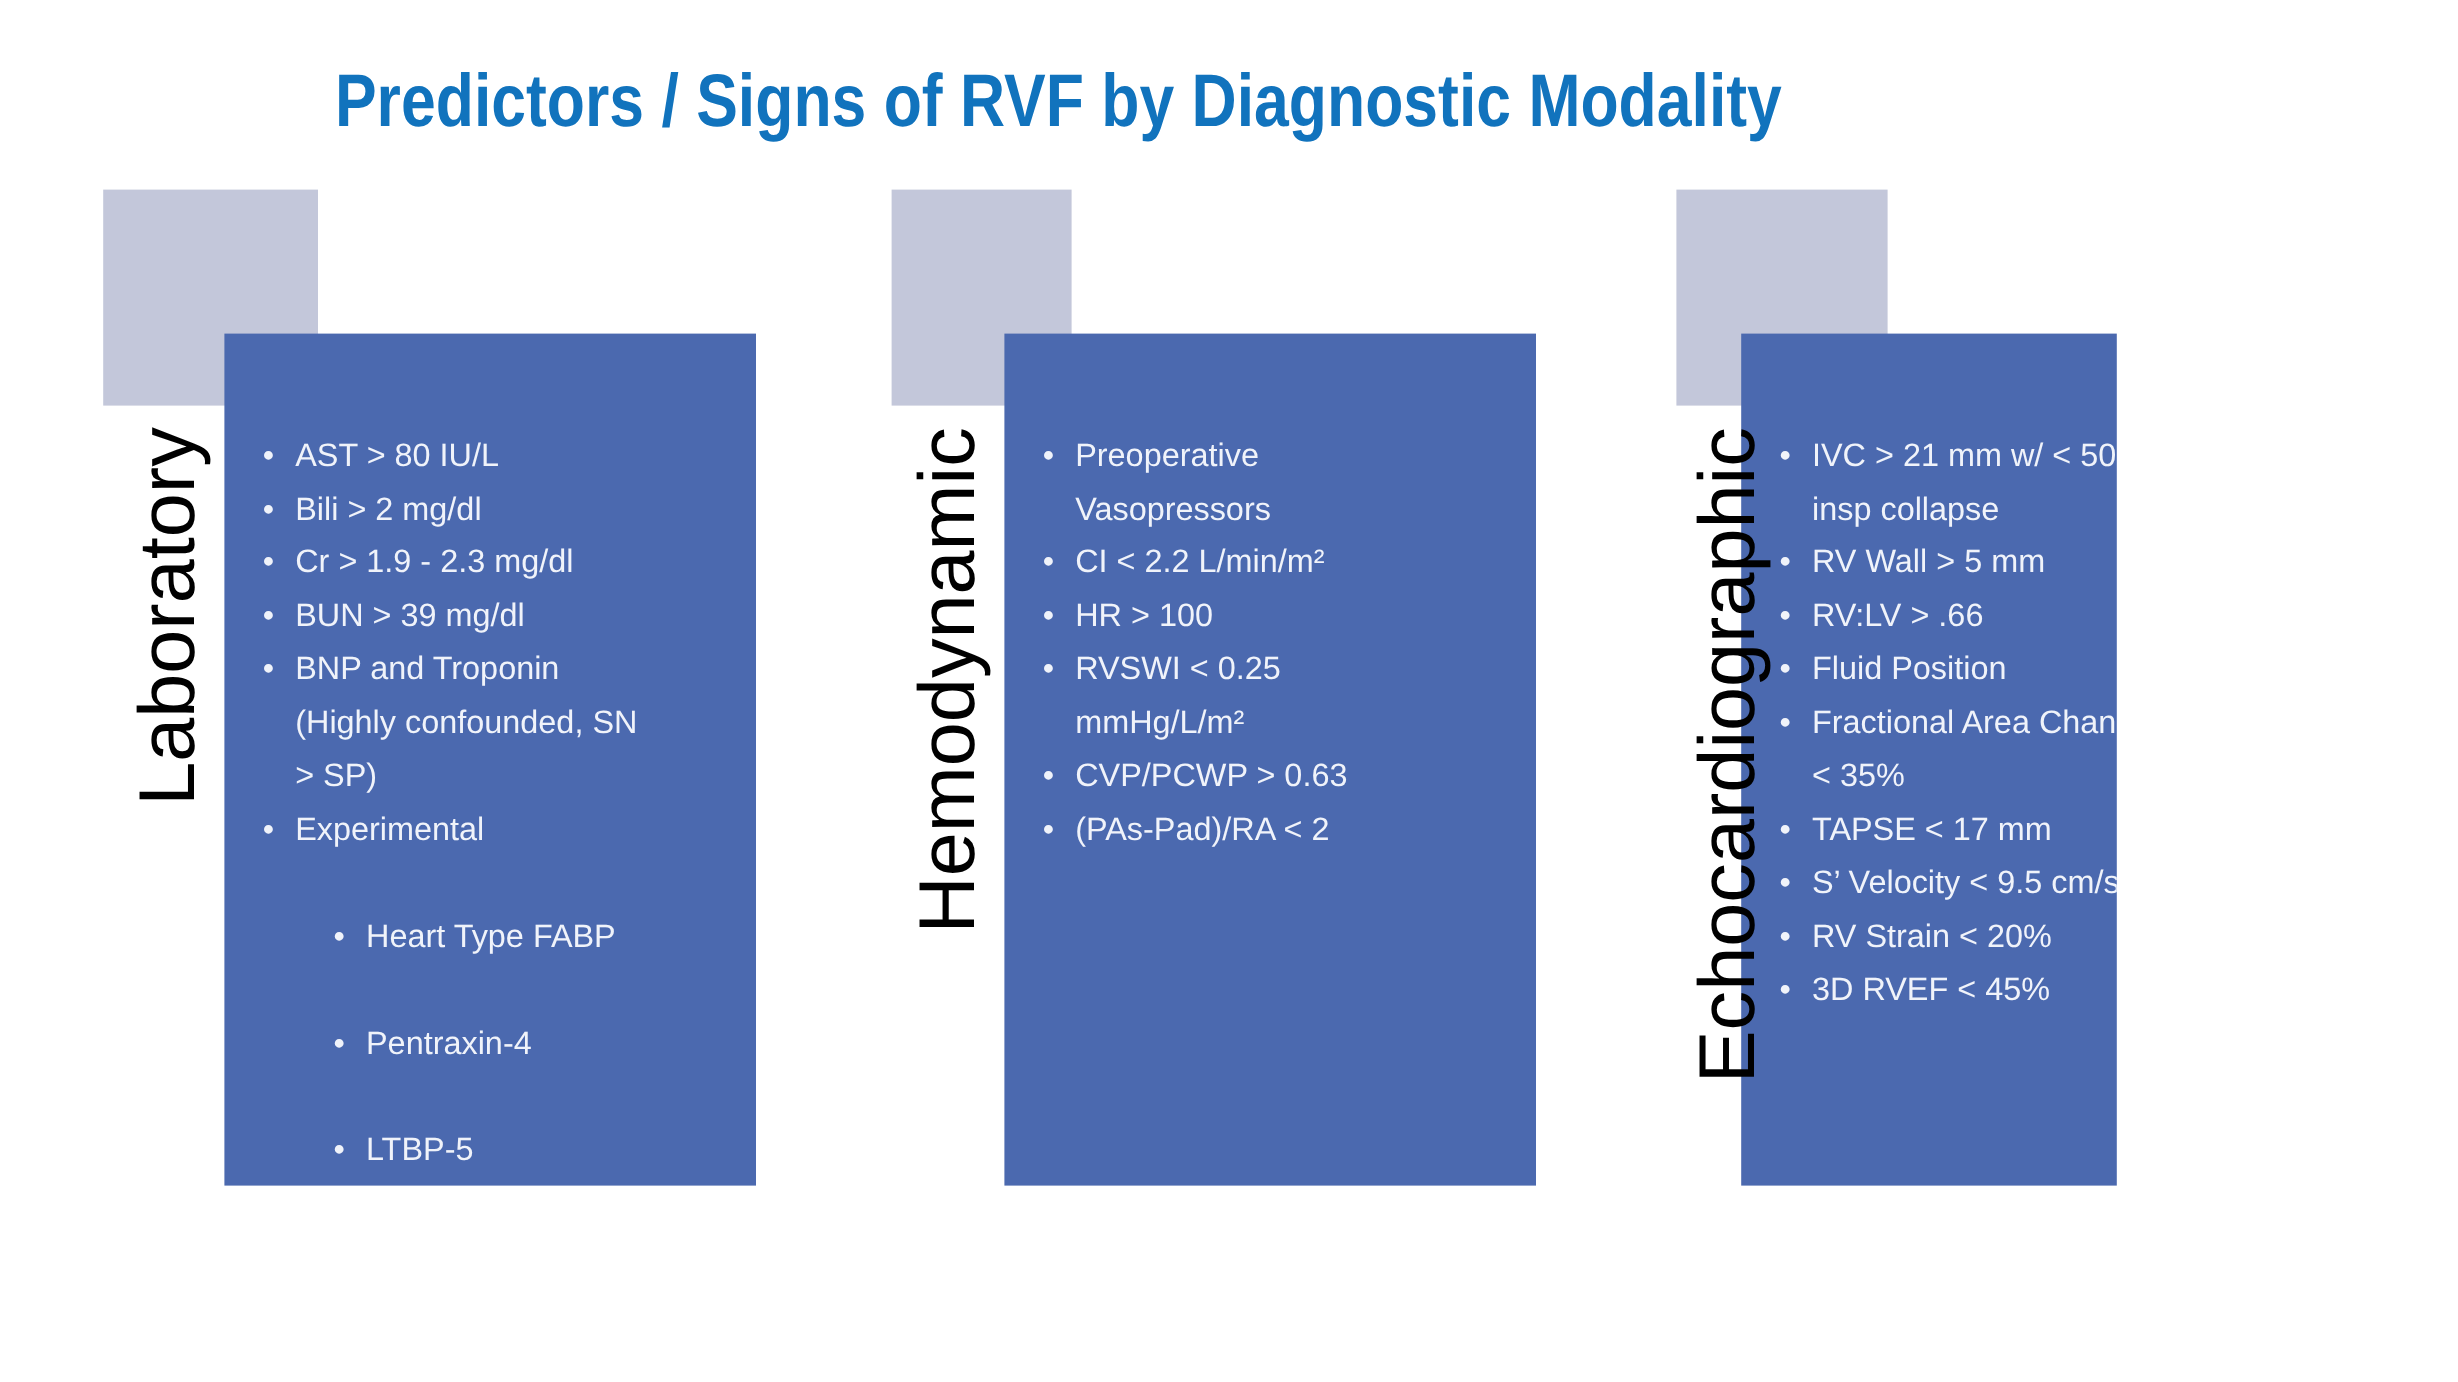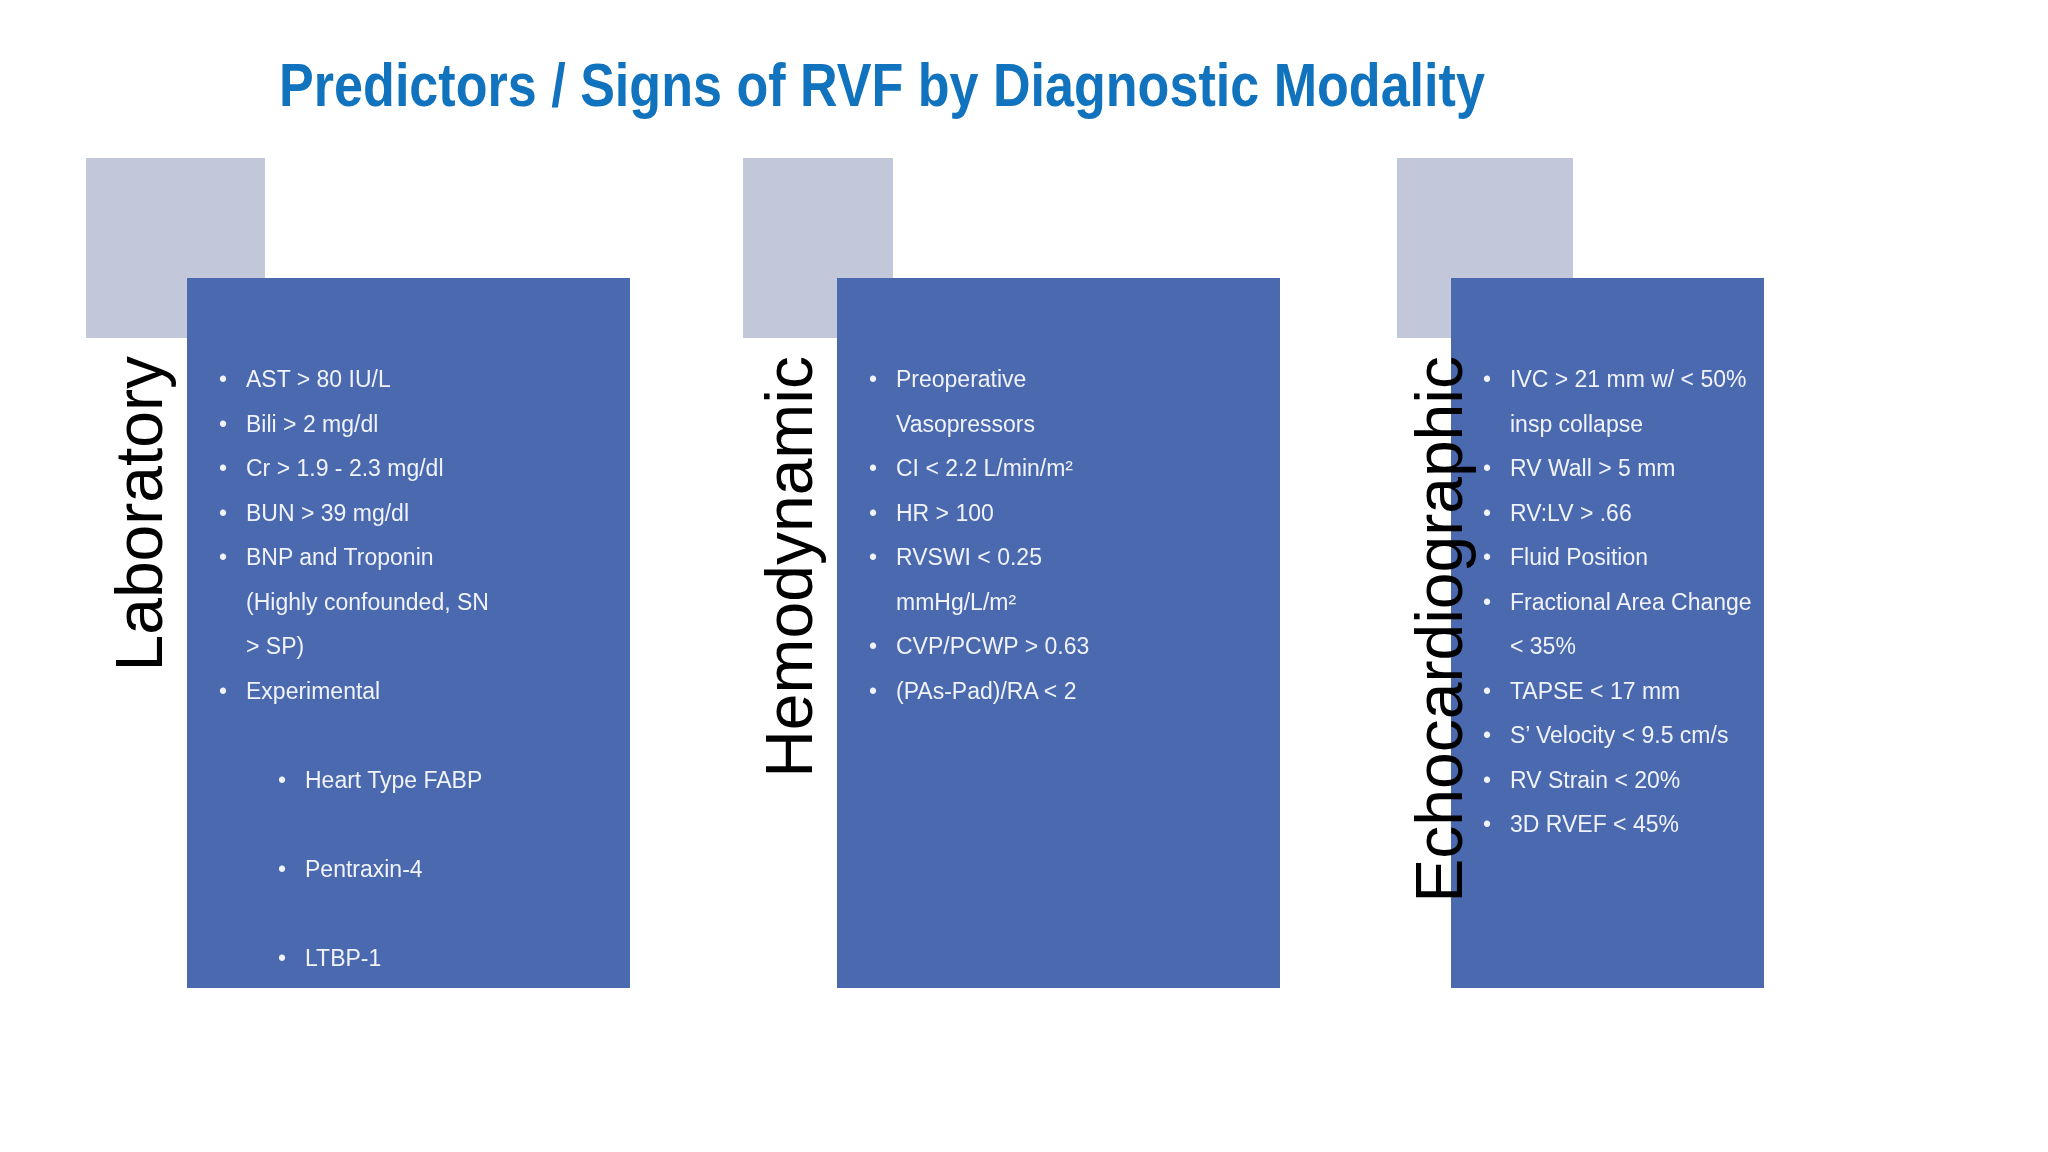--- a/index.html
+++ b/index.html
@@ -59,7 +59,7 @@
   ul.bullets li {
     position:relative;
     padding-left:29px;
-    font-size:23px;
+    font-size:27px;
     line-height:44.5px;
     color:#F0F3FA;
     white-space:pre-line;

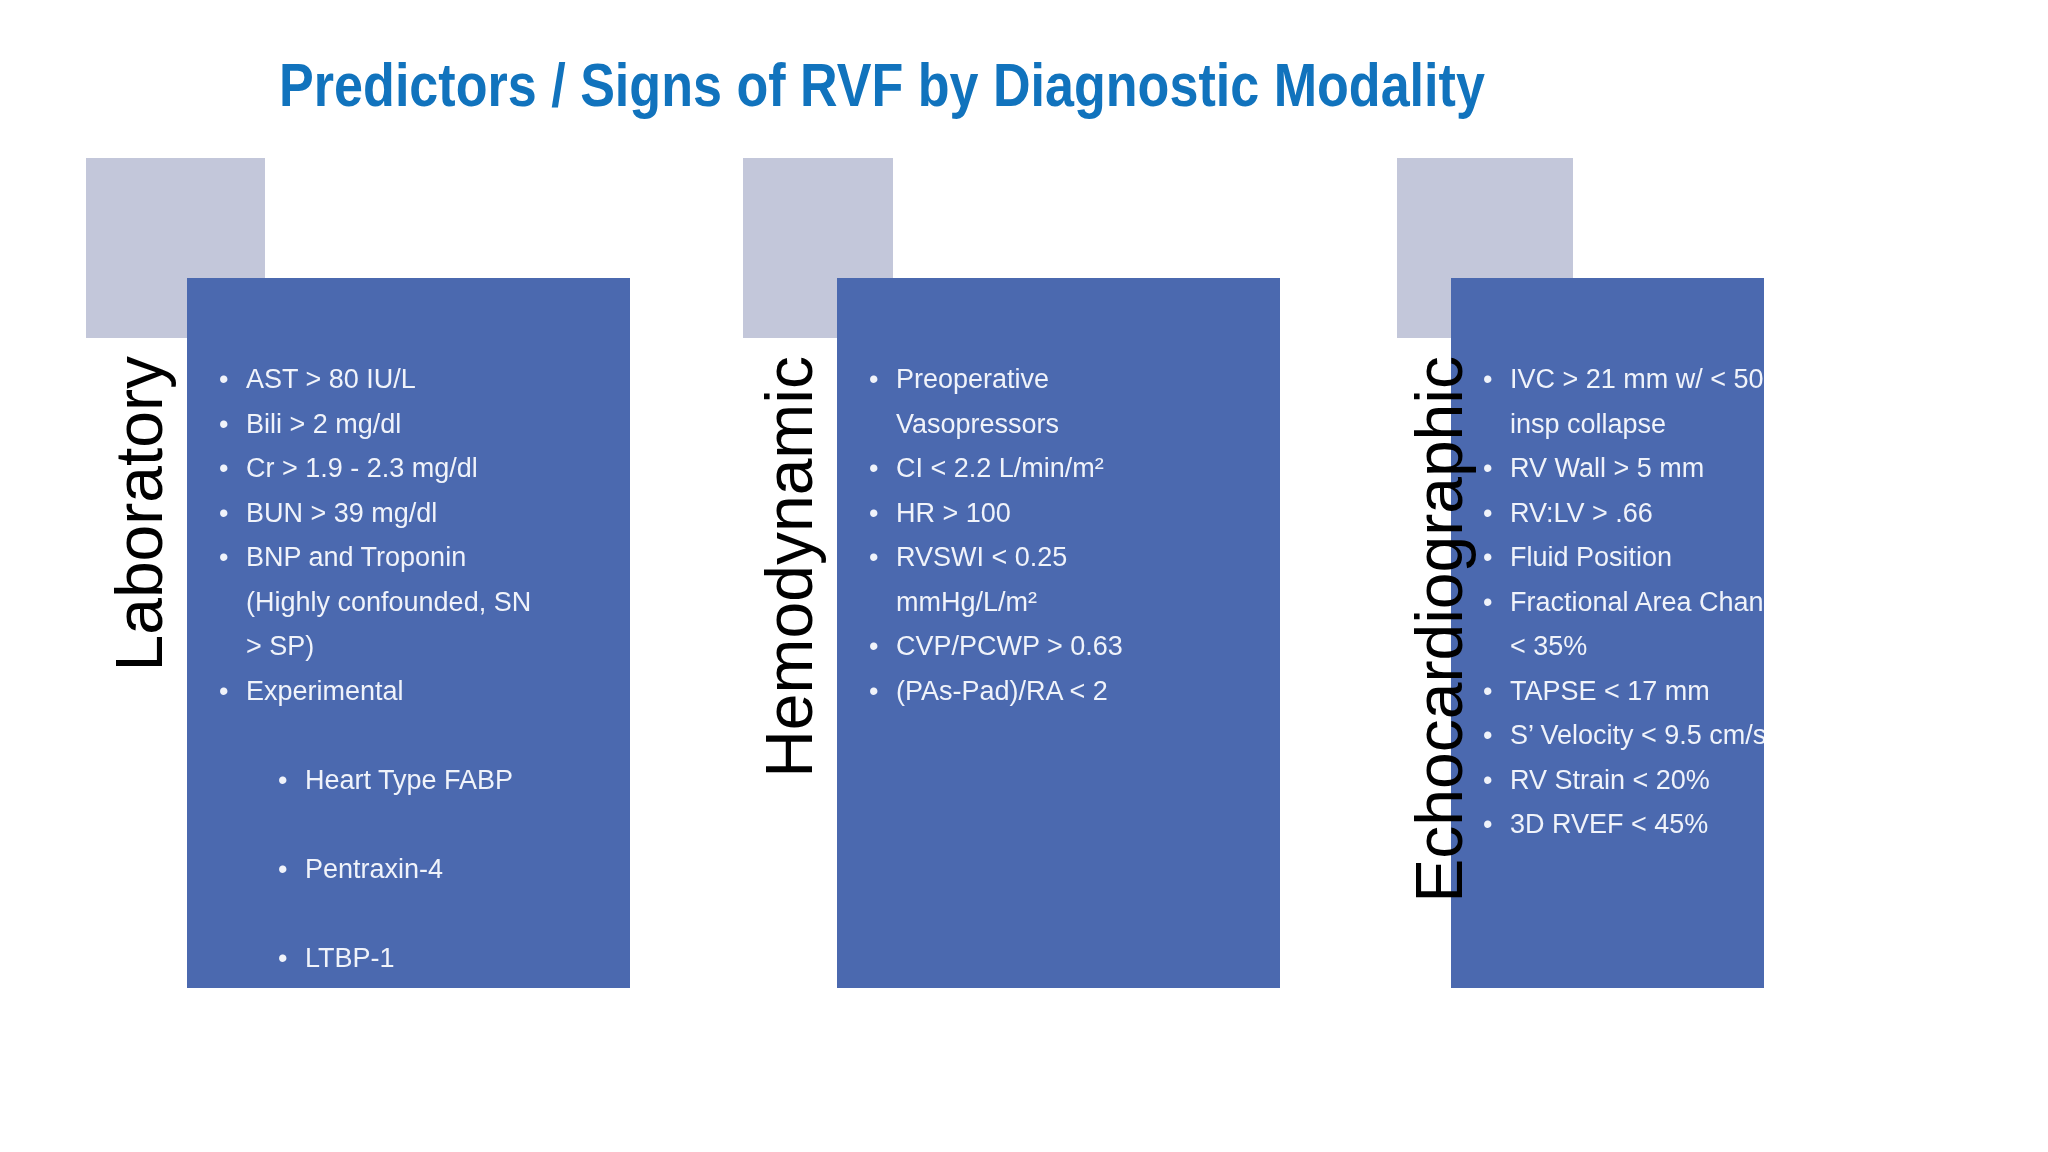--- a/index.html
+++ b/index.html
@@ -97,7 +97,7 @@
           <ul class="sub">
             <li>Heart Type FABP</li>
             <li>Pentraxin-4</li>
-            <li>LTBP-1</li>
+            <li>LTBP-5</li>
           </ul>
         </li>
       </ul>

